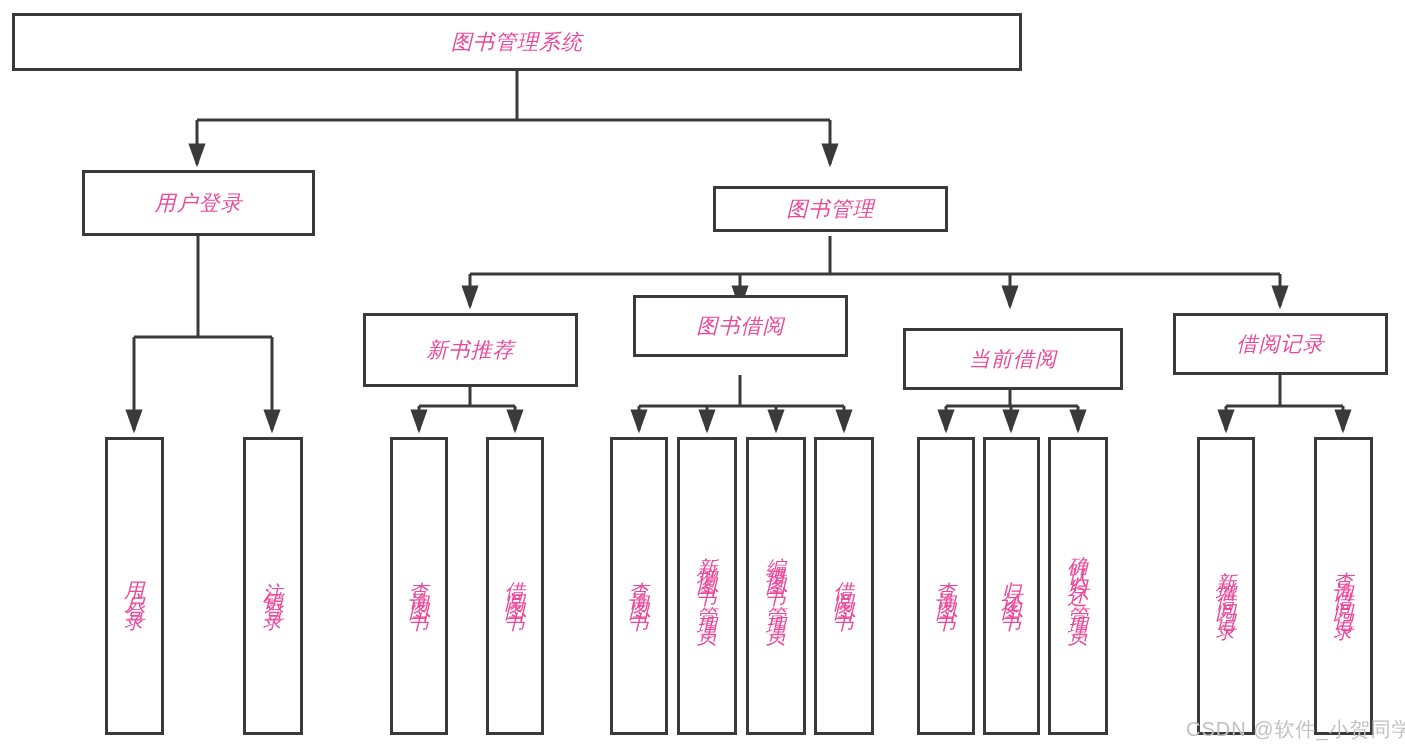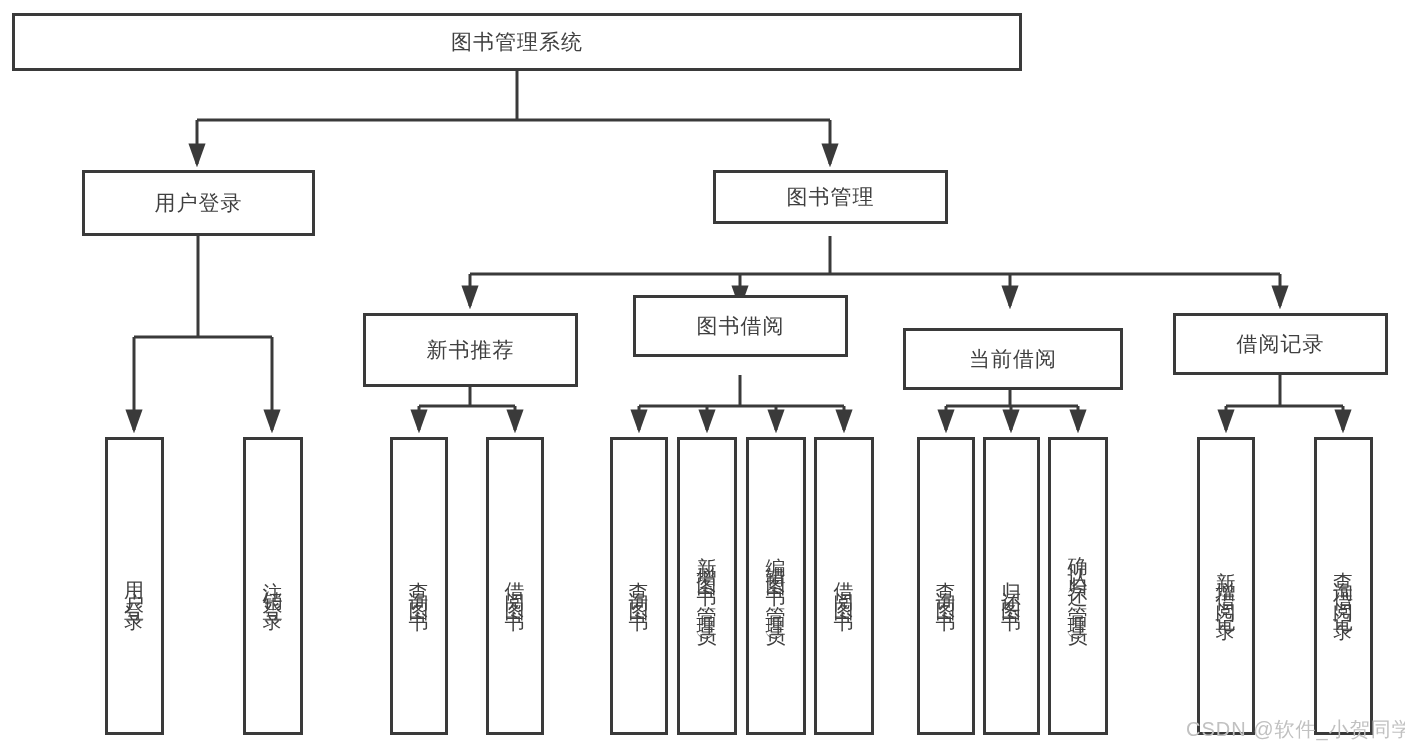--- a/index.html
+++ b/index.html
@@ -35,8 +35,9 @@
     display: flex;
     align-items: center;
     justify-content: center;
-    color: #404040;
+    color: #ec4899;
     z-index: 2;
+    font-style: italic;
   }
   .node.h {
     font-size: 21px;

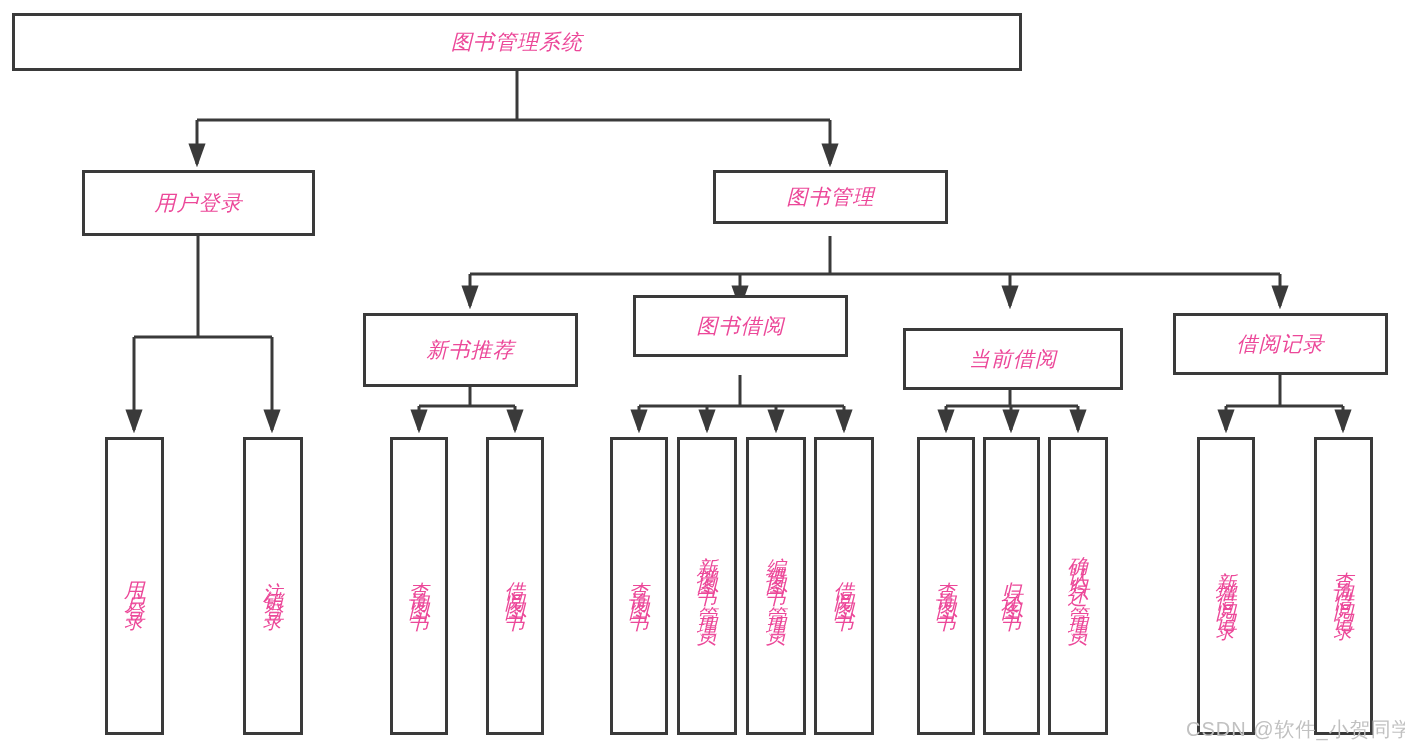--- a/index.html
+++ b/index.html
@@ -54,7 +54,7 @@
   
   .n-root  { left: 12px;   top: 13px;  width: 1010px; height: 58px; }
   .n-l1a   { left: 82px;   top: 170px; width: 233px;  height: 66px; }
-  .n-l1b   { left: 713px;  top: 170px; width: 235px;  height: 54px; }
+  .n-l1b   { left: 713px;  top: 186px; width: 235px;  height: 46px; }
   .n-l2a   { left: 363px;  top: 313px; width: 215px;  height: 74px; }
   .n-l2b   { left: 633px;  top: 295px; width: 215px;  height: 62px; }
   .n-l2c   { left: 903px;  top: 328px; width: 220px;  height: 62px; }

